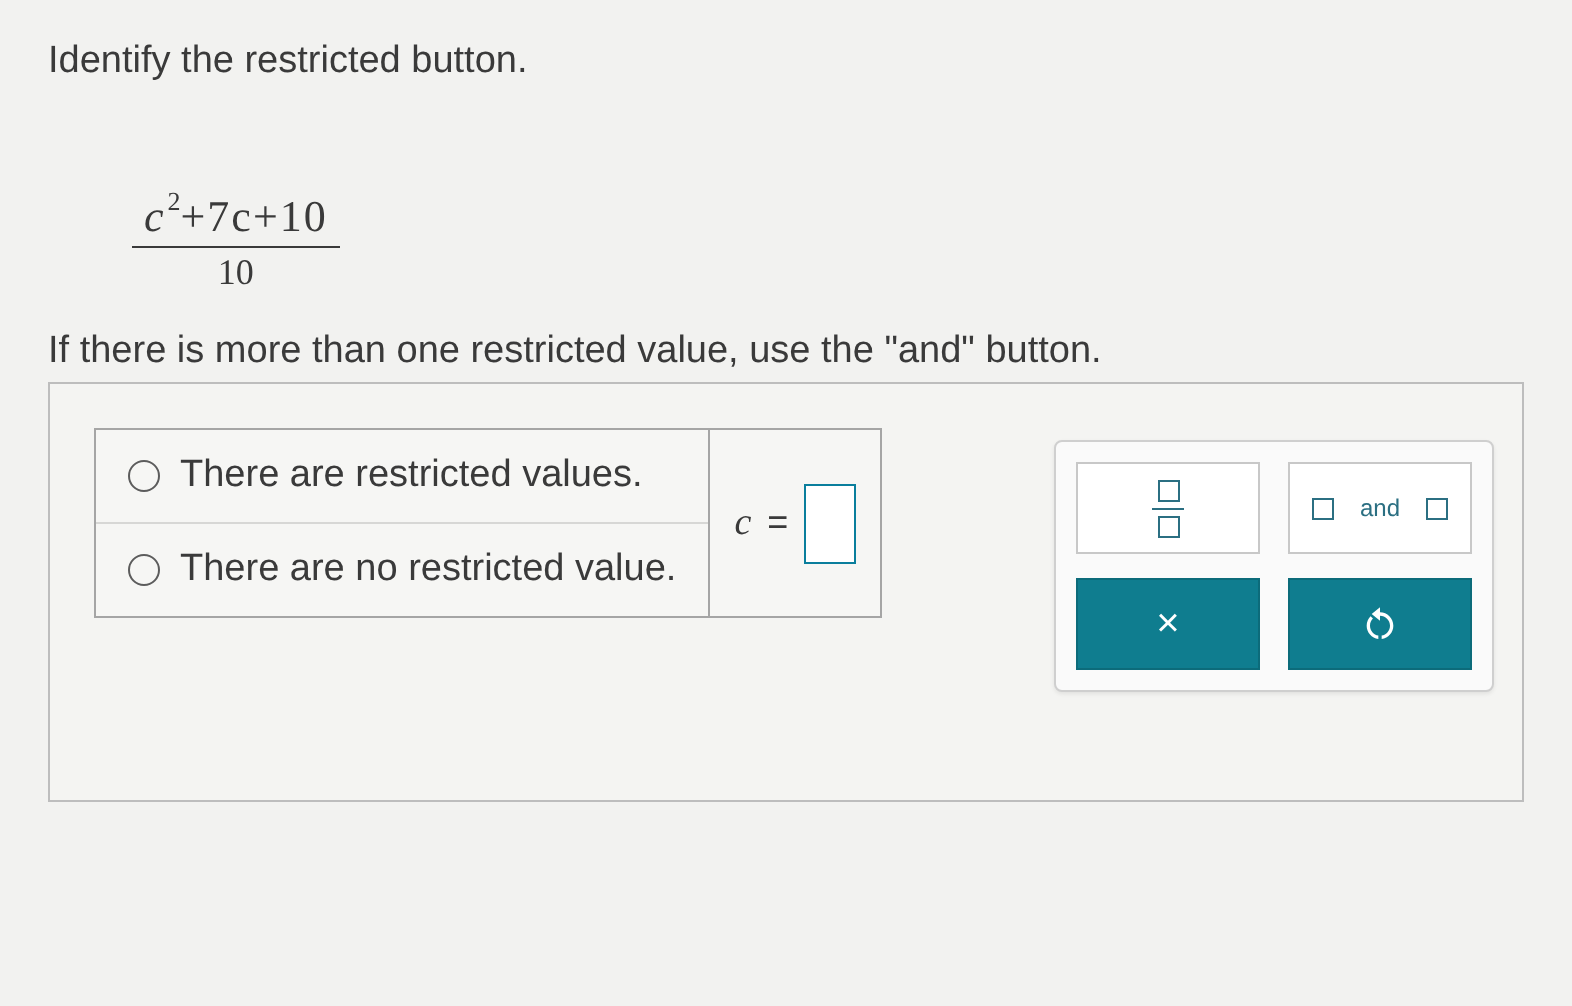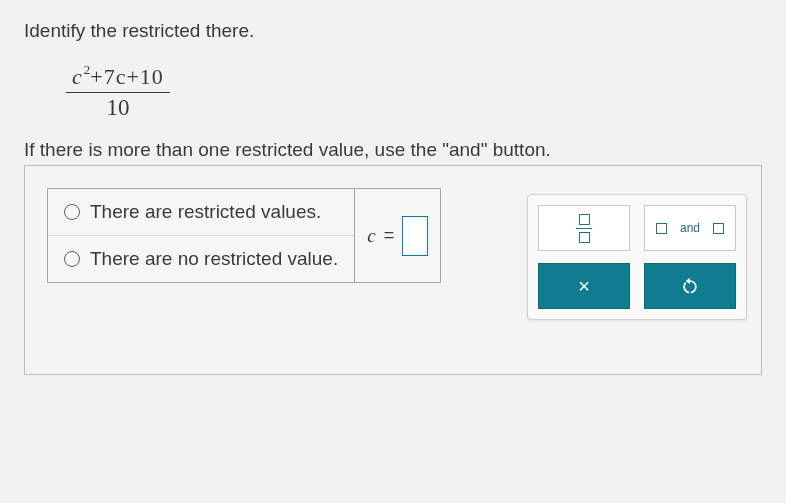--- a/index.html
+++ b/index.html
@@ -114,7 +114,7 @@
 
 
 
-<div class="prompt">Identify the restricted there.</div>
+<div class="prompt">Identify the restricted button.</div>
 
 <div class="expr">
   <div class="num">

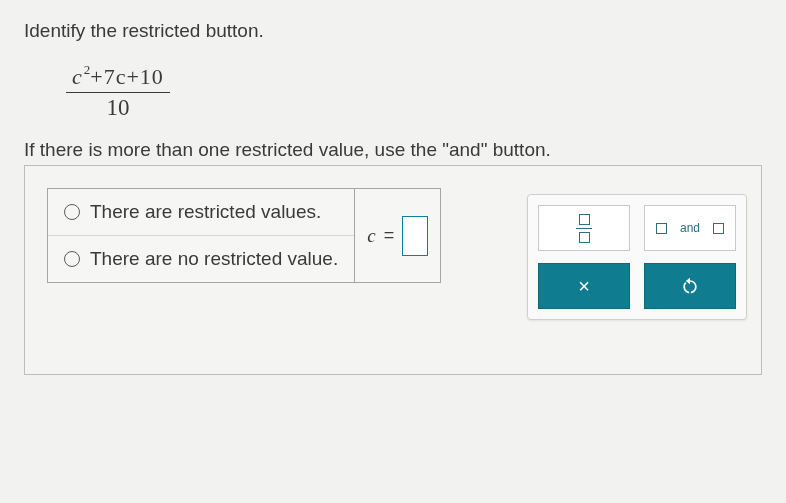--- a/index.html
+++ b/index.html
@@ -26,6 +26,7 @@
     padding: 0 6px 2px 6px;
     font-size: 22px;
     letter-spacing: 1px;
+    margin-top: 31px;
   }
   .expr sup { font-size: 13px; font-style: normal; position: relative; top:-2px; left:1px;}
   .expr .nrm { font-style: normal; }

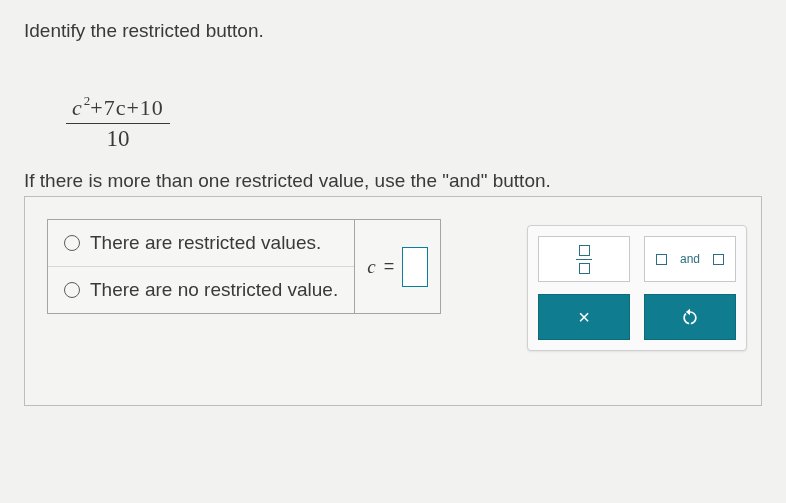--- a/index.html
+++ b/index.html
@@ -30,7 +30,7 @@
   }
   .expr sup { font-size: 13px; font-style: normal; position: relative; top:-2px; left:1px;}
   .expr .nrm { font-style: normal; }
-  .expr .den { padding-top: 2px; font-size: 23px; font-style: normal; }
+  .expr .den { padding-top: 2px; font-size: 18px; font-style: normal; }
   .hint { margin-bottom: 4px; }
   .panel {
     border: 1.5px solid #bdbdbd;

